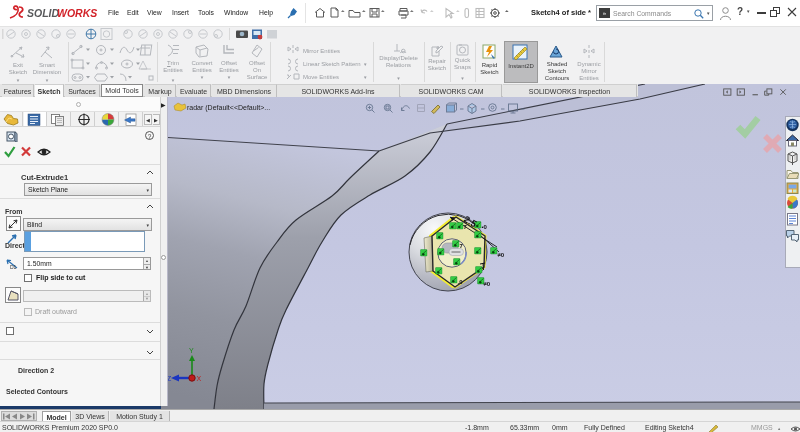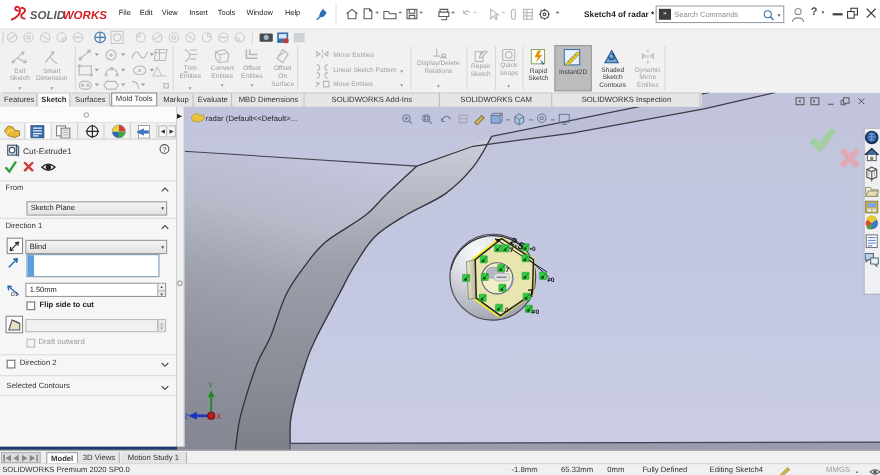--- a/index.html
+++ b/index.html
@@ -291,7 +291,7 @@
       <path d="M192 6 l1.8 -2 l1.8 2 z" fill="#666" stroke="none"></path>
     </g>
   </svg>
-  <div class="abs" style="left:531px;top:8px;font-size:7.5px;font-weight:bold;color:#222;">Sketch4 of radar *</div>
+  <div class="abs" style="left:531px;top:8px;font-size:7.5px;font-weight:bold;color:#222;">Sketch4 of side *</div>
   <div class="abs" style="left:596px;top:5px;width:117px;height:16px;background:#fff;border:1px solid #9aa0a6;">
     <div class="abs" style="left:2px;top:2px;width:11px;height:10px;background:#3c3c3c;color:#fff;font-size:6px;line-height:10px;text-align:center;">»</div>
     <div class="abs" style="left:16px;top:4px;font-size:6.8px;color:#8a8a8a;">Search Commands</div>

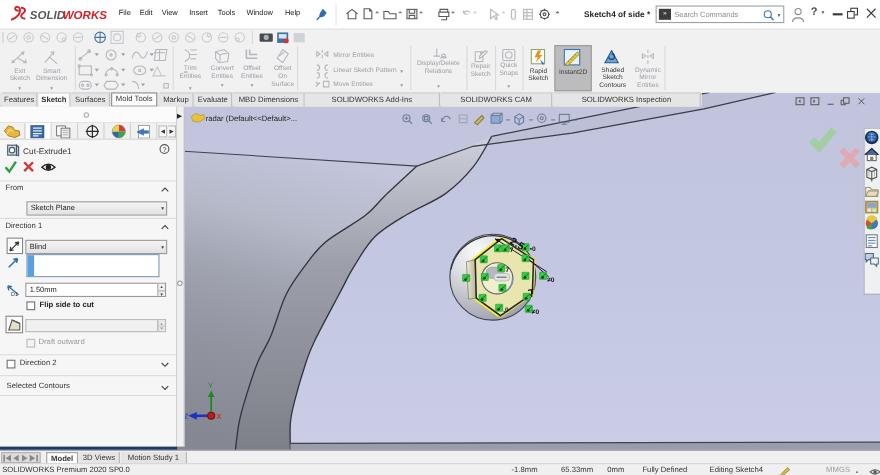--- a/index.html
+++ b/index.html
@@ -13,7 +13,7 @@
 .tab{position:absolute;top:0;height:13px;font-size:7px;color:#333;background:#e5e5e5;border-right:1px solid #bfbfbf;border-top:1px solid #cfcfcf;text-align:center;line-height:13px;}
 #lpanel{left:0;top:97px;width:160px;height:309px;background:#f6f6f6;}
 .hr{position:absolute;left:0;width:160px;height:1px;background:#dcdcdc;}
-.plabel{position:absolute;font-size:7px;font-weight:normal;color:#333;}
+.plabel{position:absolute;font-size:7px;font-weight:bold;color:#333;margin-top:40px;}
 .dd{position:absolute;background:linear-gradient(#f4f4f4,#e2e2e2);border:1px solid #9a9a9a;font-size:6.8px;color:#222;line-height:11px;padding-left:3px;}
 .dda{position:absolute;right:2px;top:1px;font-size:5px;color:#444;}
 .spin{position:absolute;width:7px;top:0;bottom:0;right:0;border-left:1px solid #aaa;background:#eee;}

